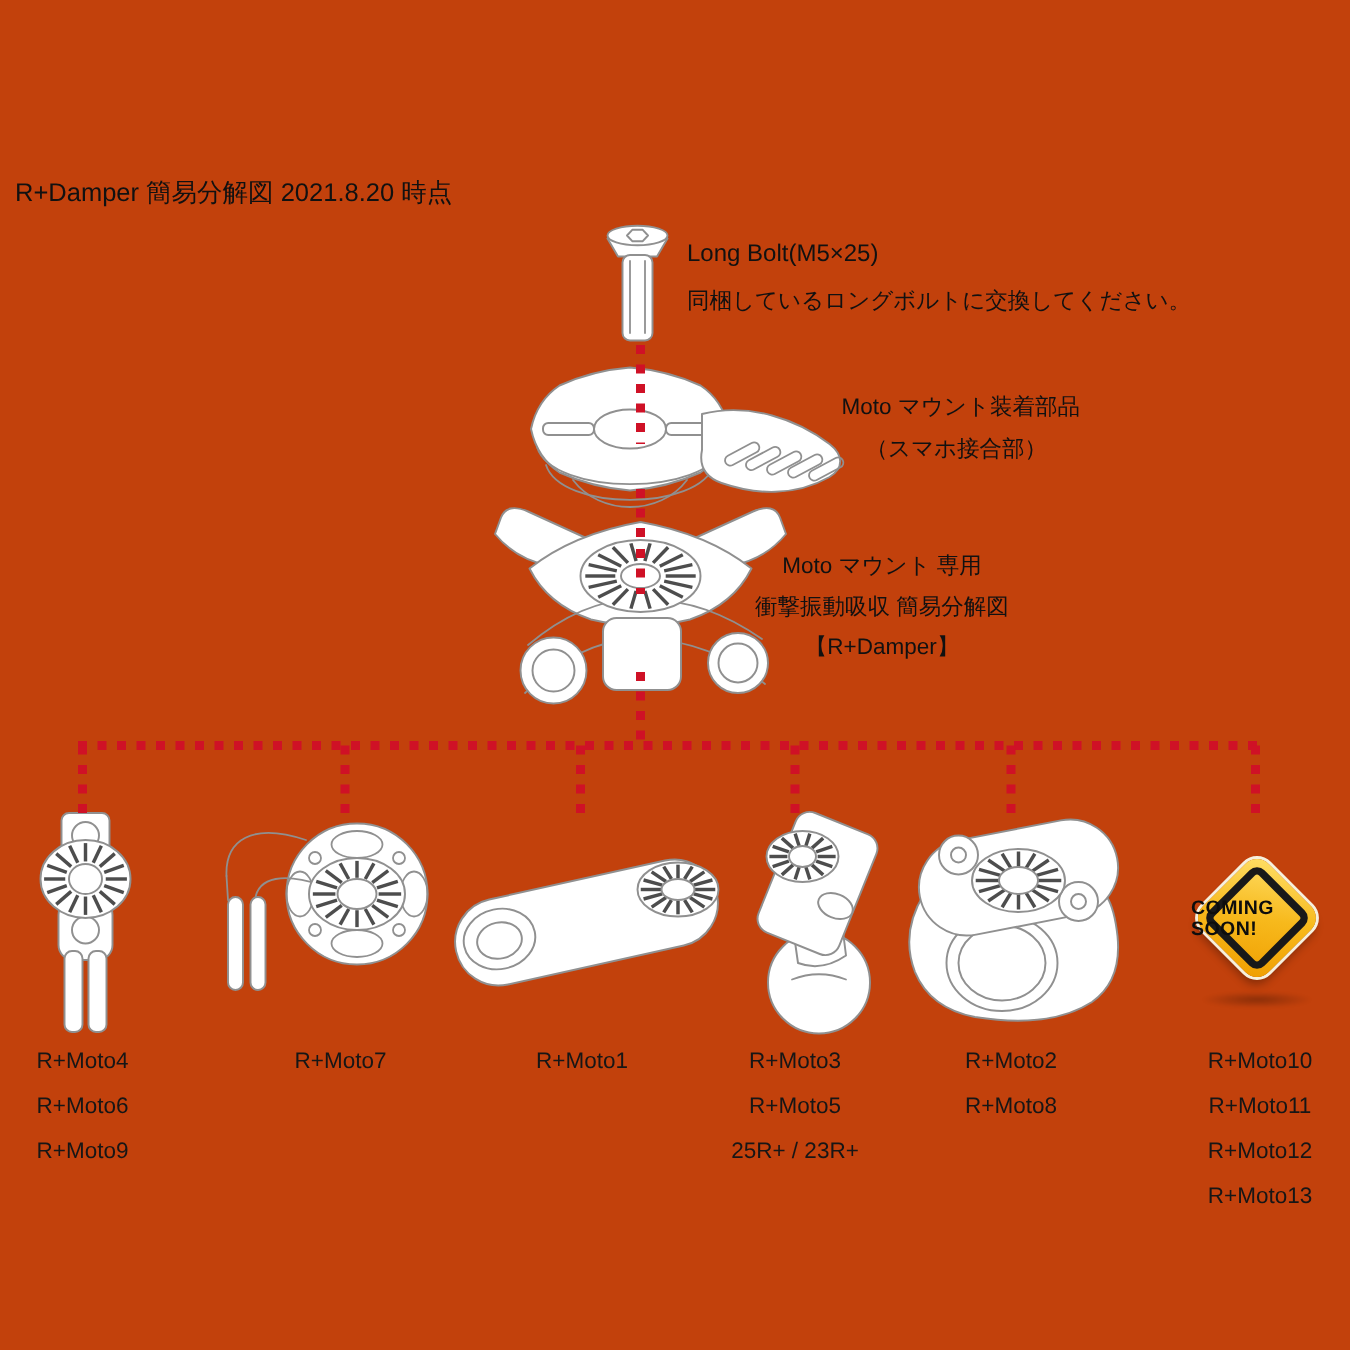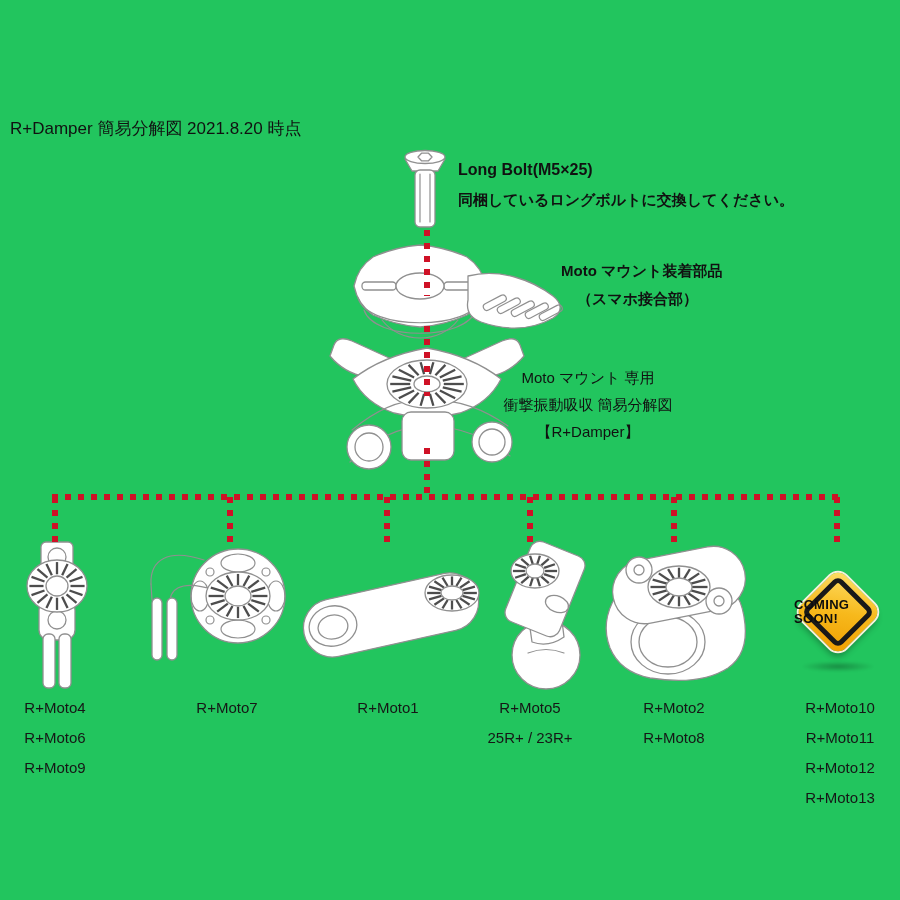--- a/index.html
+++ b/index.html
@@ -9,7 +9,7 @@
   }
   html,body{margin:0;padding:0;background:#fff;}
   .canvas{
-    position:relative;width:900px;height:900px;background:#22c55e;overflow:hidden;
+    position:relative;width:900px;height:900px;background:#c2410c;overflow:hidden;
     font-family:"Liberation Sans",sans-serif;color:var(--ink);
   }
   .abs{position:absolute;}

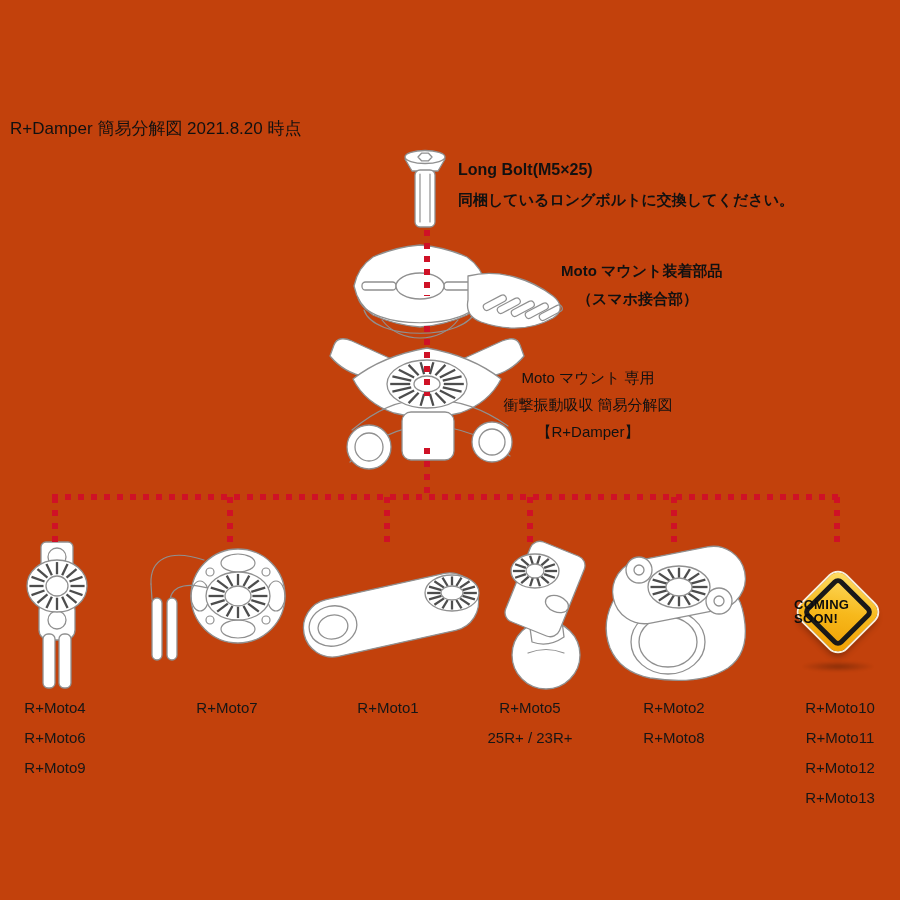--- a/index.html
+++ b/index.html
@@ -14,7 +14,7 @@
   }
   .abs{position:absolute;}
   .title{left:10px;top:117px;font-size:17px;font-weight:400;color:#111;}
-  .callout{font-size:15px;color:#111;white-space:nowrap;font-weight:bold;}
+  .callout{font-size:15px;color:#111;white-space:nowrap;}
   .callout.b1{left:458px;top:161px;font-size:16px;}
   .callout.b2{left:458px;top:191px;}
   .callout.m1{left:561px;top:262px;}

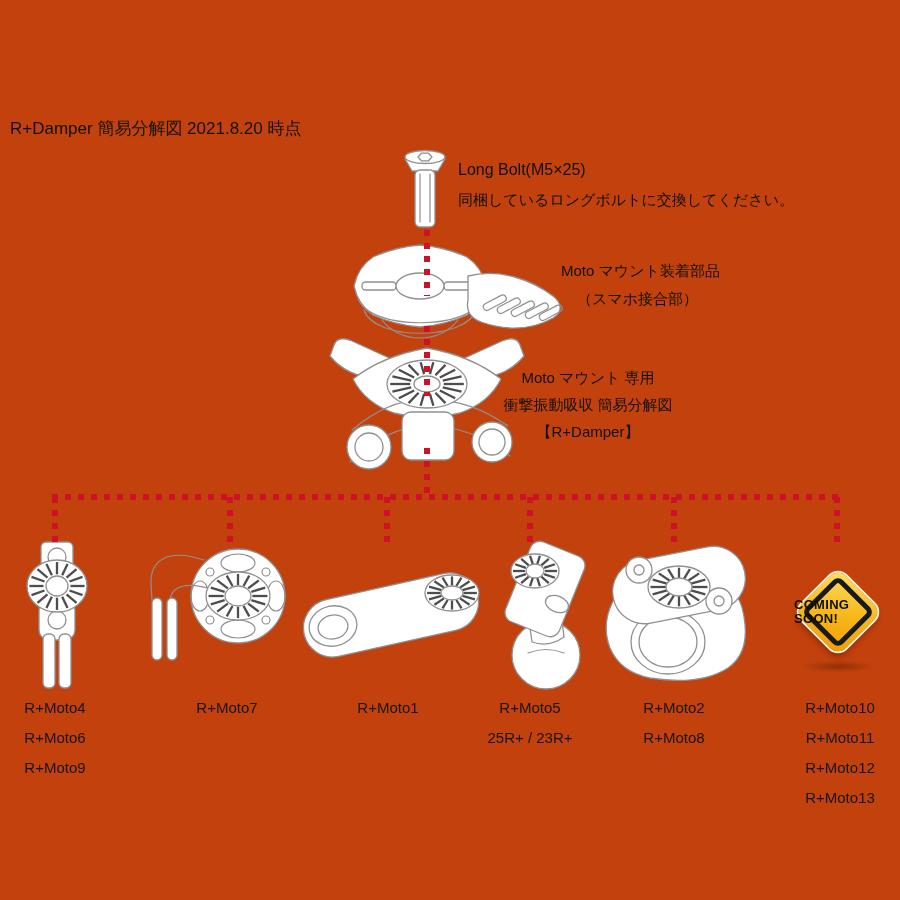--- a/index.html
+++ b/index.html
@@ -308,6 +308,7 @@
       <div class="part-label">R+Moto1</div>
     </div>
   <div class="col" style="left:460px;">
+      <div class="part-label">R+Moto3</div>
       <div class="part-label">R+Moto5</div>
       <div class="part-label">25R+ / 23R+</div>
     </div>

